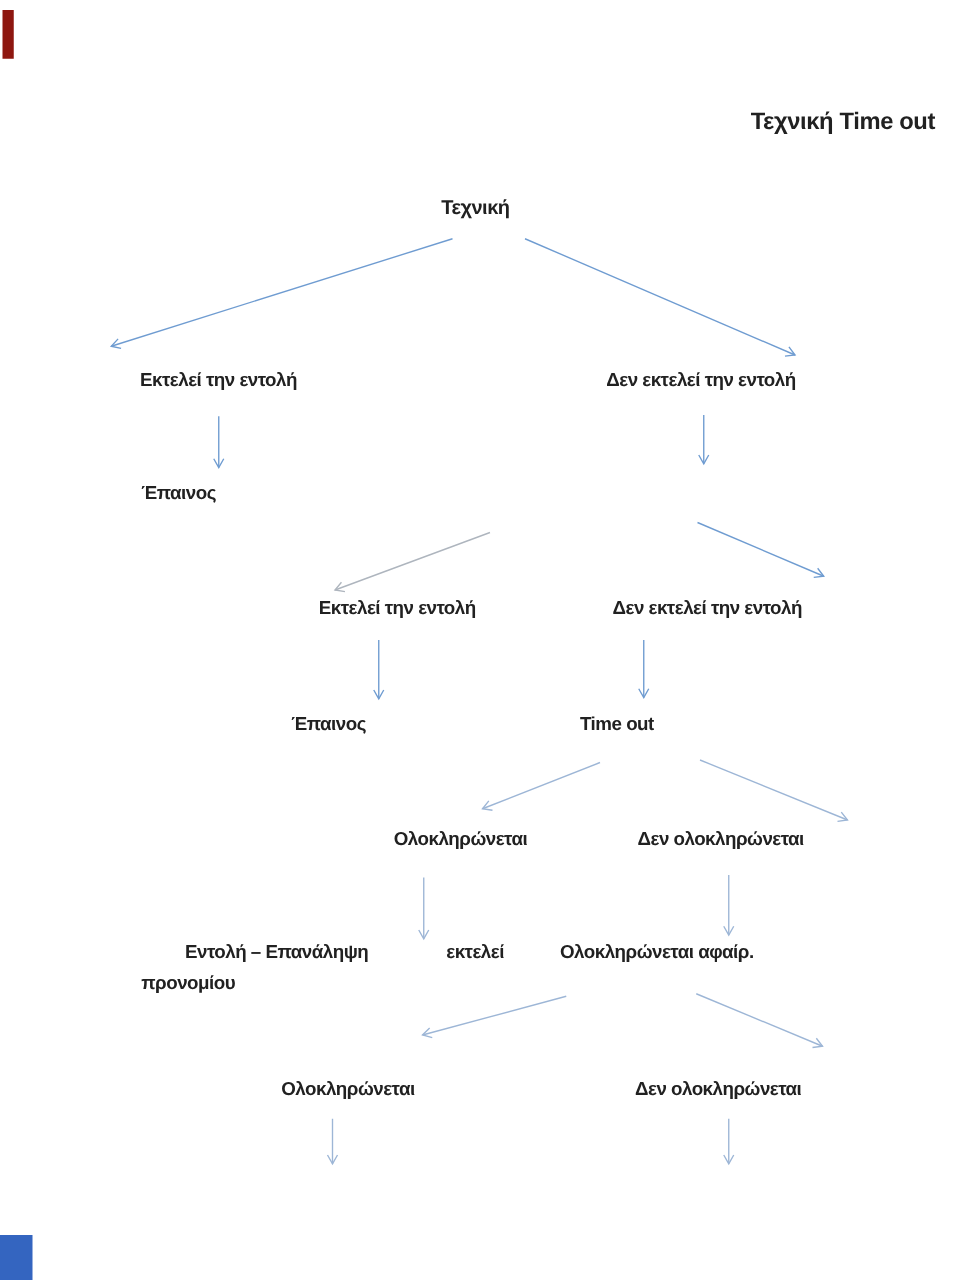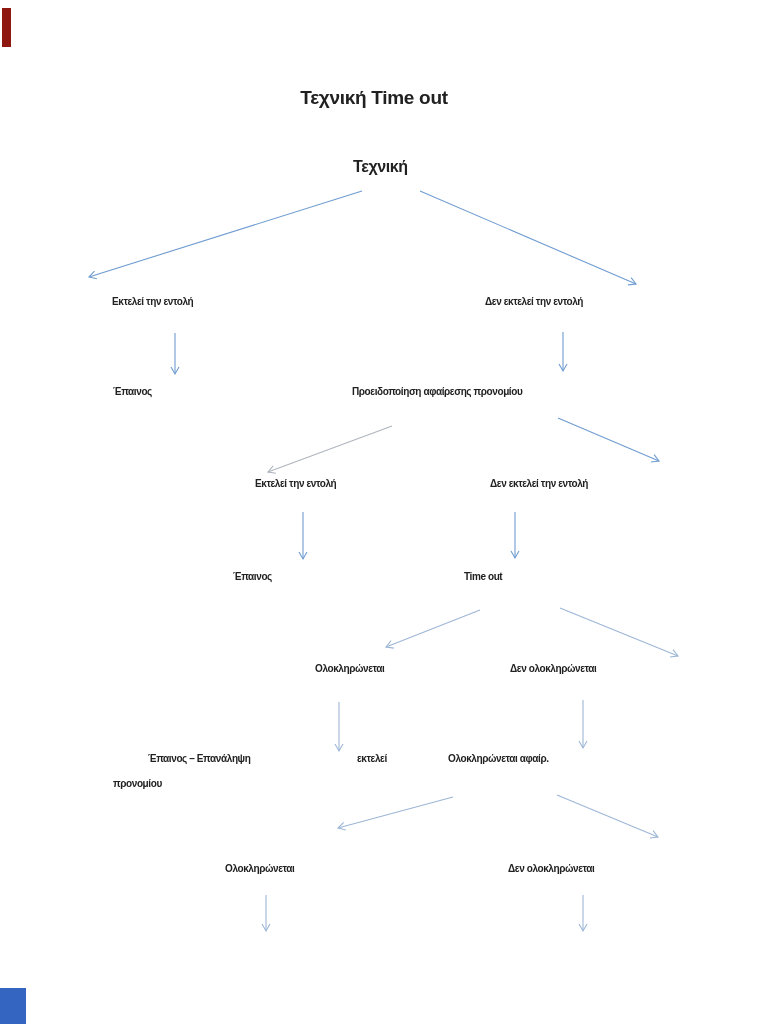--- a/index.html
+++ b/index.html
@@ -10,7 +10,7 @@
   }
   .page{position:relative;width:768px;height:1024px;background:#fff;}
   .doc-title{
-    position:absolute;left:0;top:87px;width:748px;text-align:center;
+    position:absolute;left:0;top:87px;width:748px;text-align:right;
     font-size:19px;font-weight:700;letter-spacing:-0.3px;color:var(--text-color,#212121);
   }
   .node{

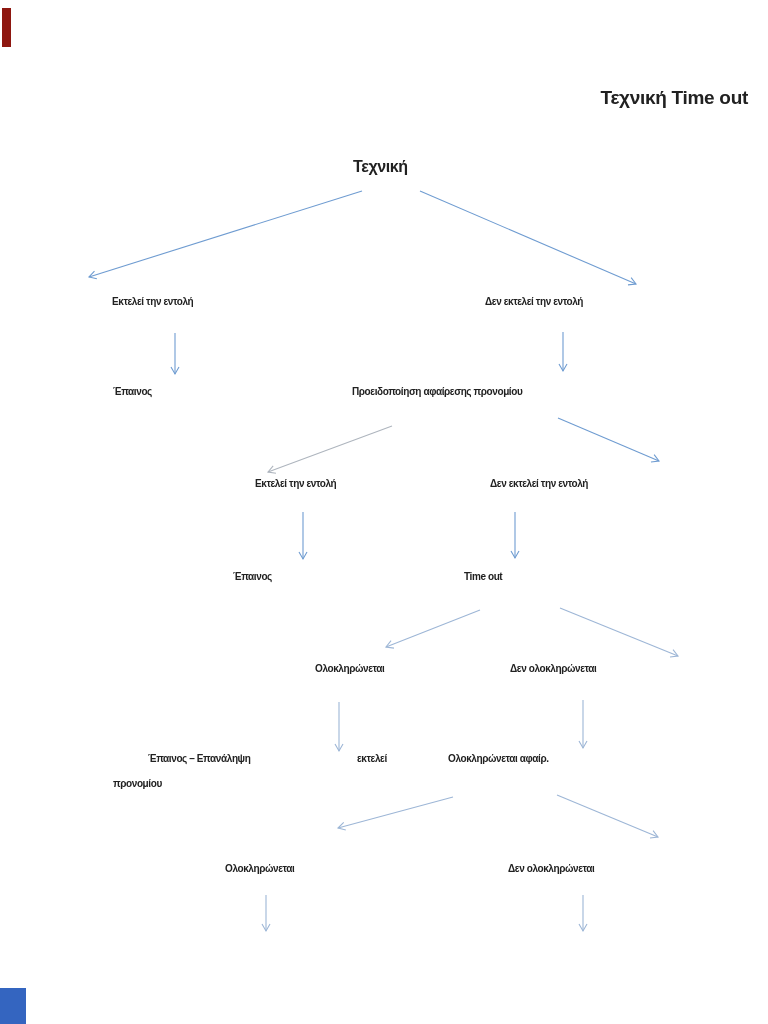--- a/index.html
+++ b/index.html
@@ -14,7 +14,7 @@
     font-size:19px;font-weight:700;letter-spacing:-0.3px;color:var(--text-color,#212121);
   }
   .node{
-    position:absolute;font-size:10px;font-weight:700;letter-spacing:-0.4px;
+    position:absolute;font-size:15px;font-weight:700;letter-spacing:-0.4px;
     color:var(--text-color,#212121);white-space:nowrap;line-height:1.25;
   }
   .node-root{font-size:16px;}

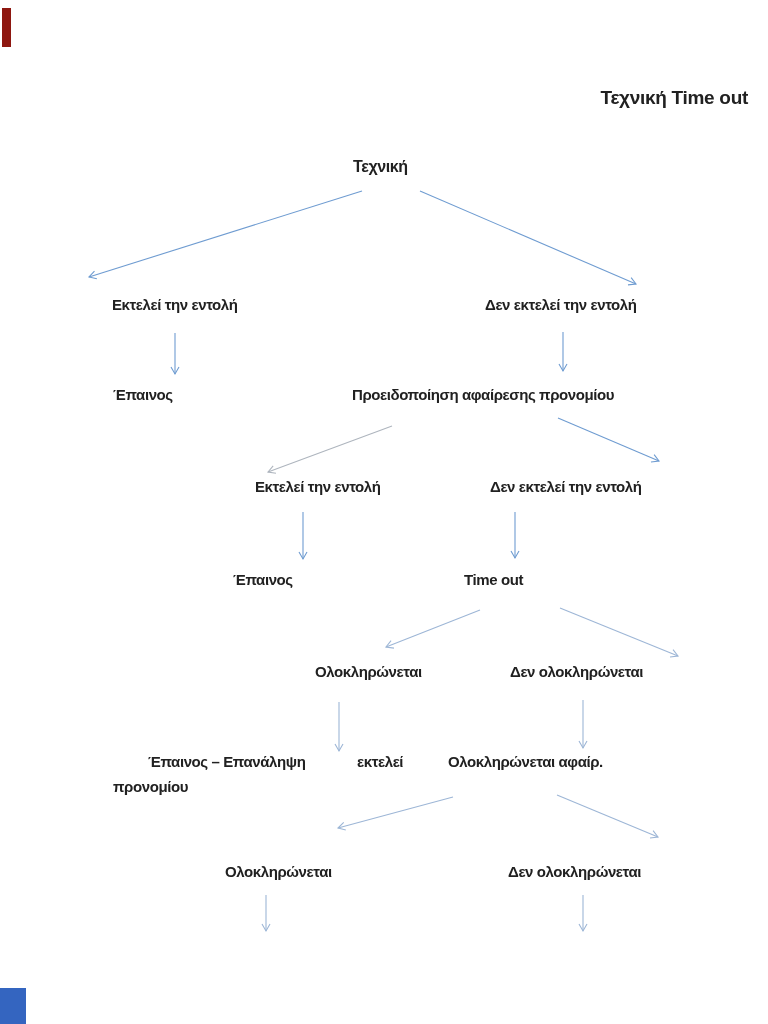--- a/index.html
+++ b/index.html
@@ -86,7 +86,6 @@
   <div class="node" style="left:485px;top:296px">Δεν εκτελεί την εντολή</div>
 
   <div class="node" style="left:113px;top:386px">Έπαινος</div>
-  <div class="node" style="left:352px;top:386px">Προειδοποίηση αφαίρεσης προνομίου</div>
 
   <div class="node" style="left:255px;top:478px">Εκτελεί την εντολή</div>
   <div class="node" style="left:490px;top:478px">Δεν εκτελεί την εντολή</div>

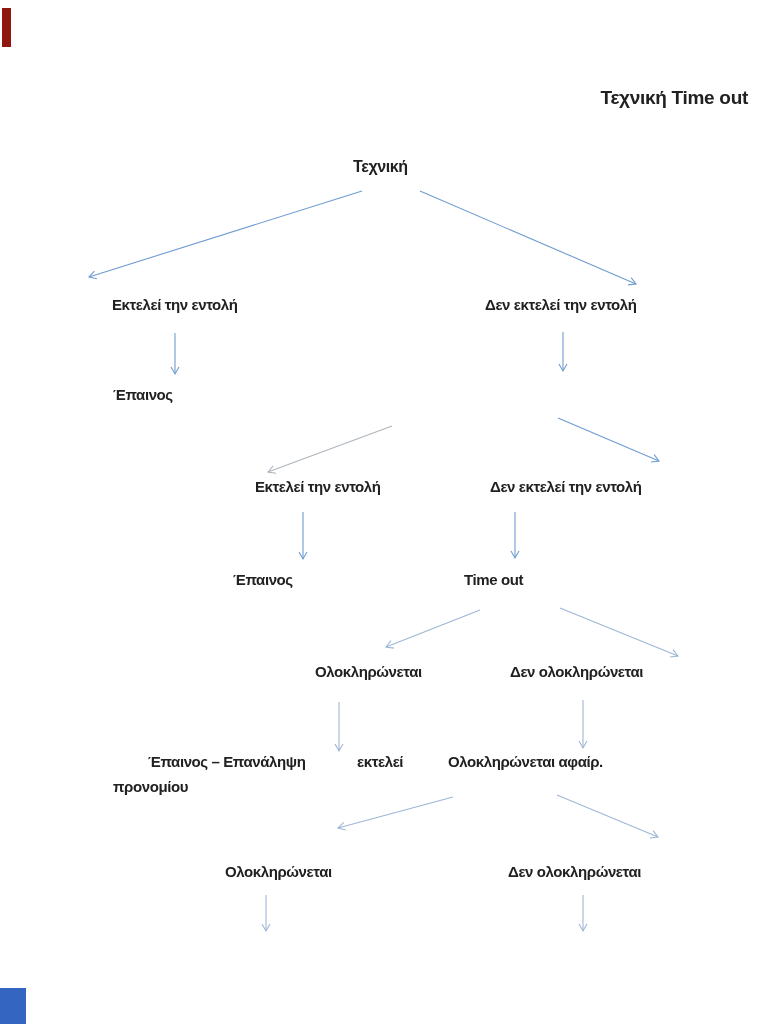--- a/index.html
+++ b/index.html
@@ -96,7 +96,7 @@
   <div class="node" style="left:315px;top:663px">Ολοκληρώνεται</div>
   <div class="node" style="left:510px;top:663px">Δεν ολοκληρώνεται</div>
 
-  <div class="node" style="left:148px;top:753px">Έπαινος – Επανάληψη</div>
+  <div class="node" style="left:148px;top:753px">Εντολή – Επανάληψη</div>
   <div class="node" style="left:357px;top:753px">εκτελεί</div>
   <div class="node" style="left:448px;top:753px">Ολοκληρώνεται αφαίρ.</div>
   <div class="node" style="left:113px;top:778px">προνομίου</div>

